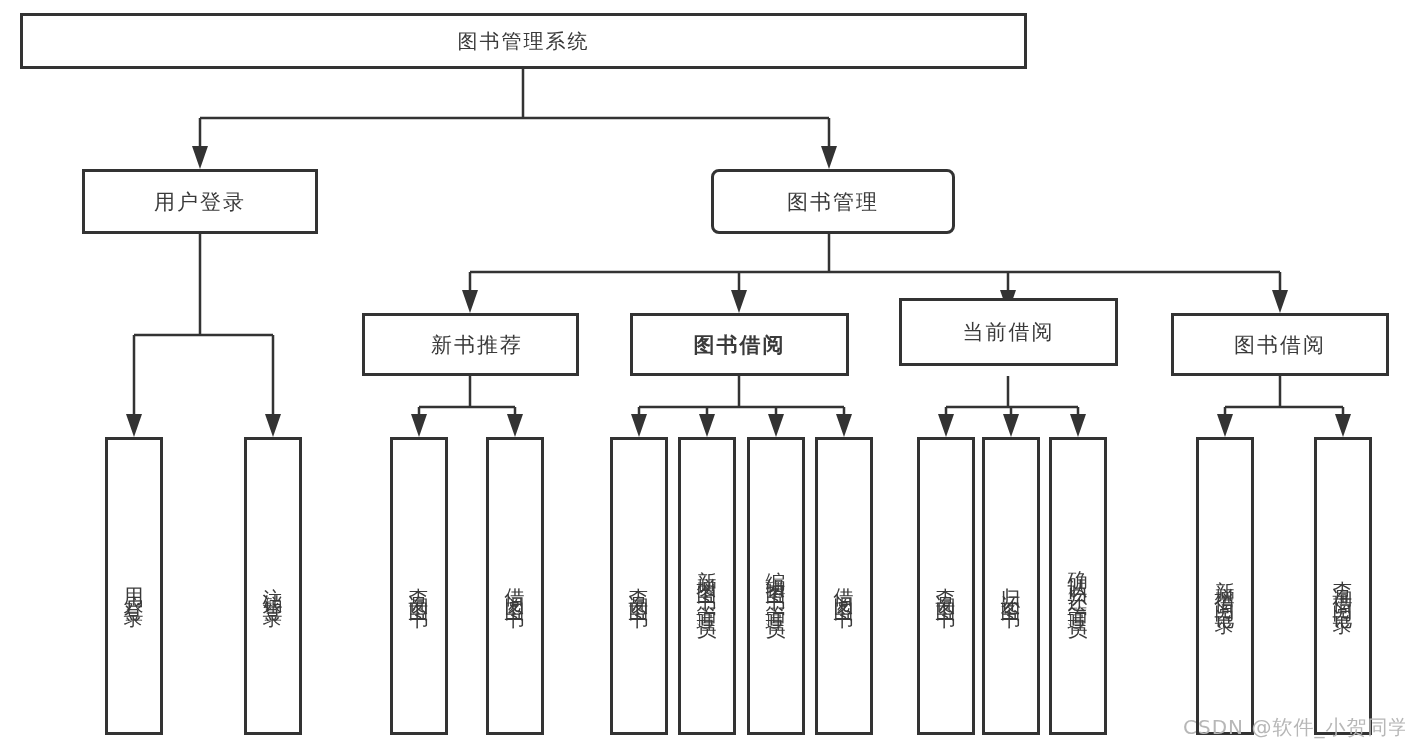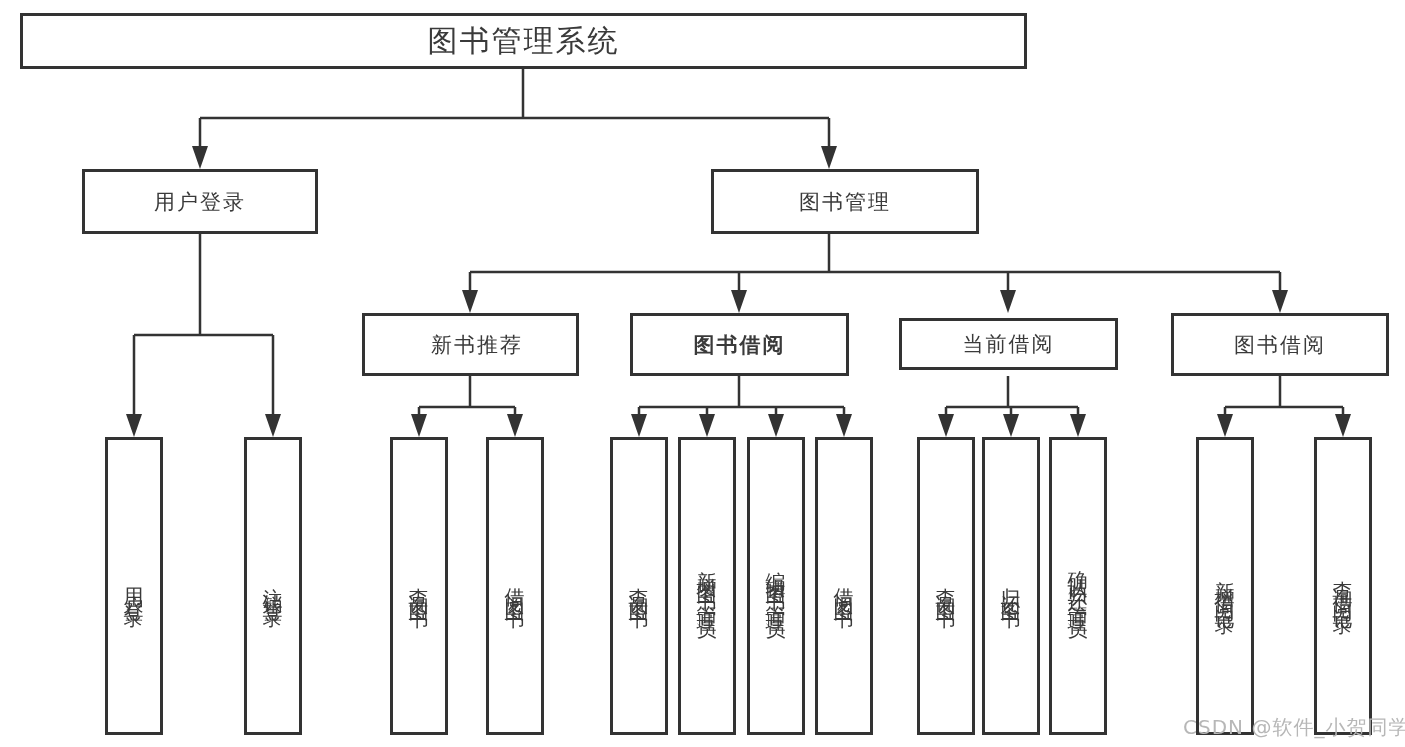--- a/index.html
+++ b/index.html
@@ -37,7 +37,7 @@
     white-space: nowrap;
   }
   .h-box { font-size: 21px; }
-  .root-box { font-size: 30px; }
+  .root-box { font-size: 20px; }
   
   .leaf {
     display: block;

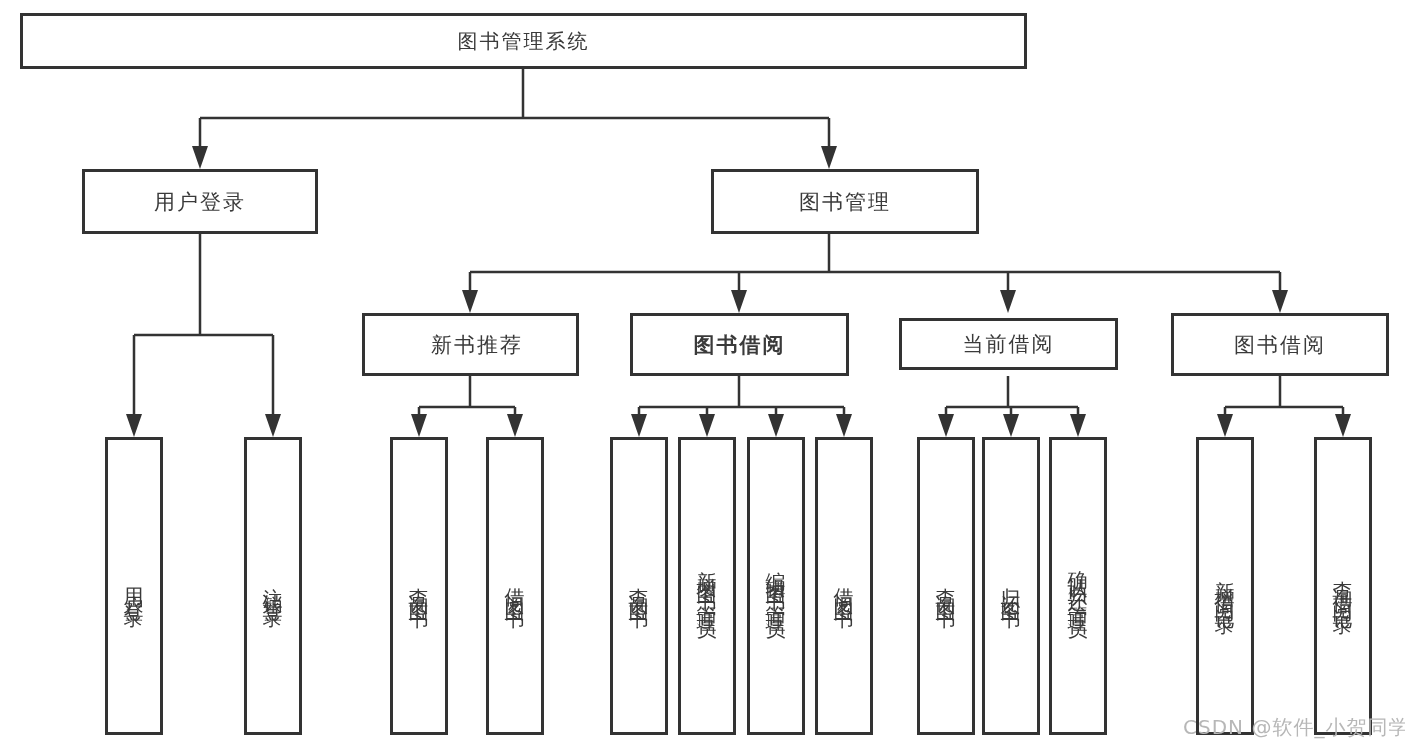--- a/index.html
+++ b/index.html
@@ -54,7 +54,7 @@
   
   .b-root   { left: 20px;  top: 13px;  width: 1007px; height: 56px; }
   .b-login  { left: 82px;  top: 169px; width: 236px;  height: 65px; }
-  .b-mgmt   { left: 711px; top: 169px; width: 268px;  height: 65px; }
+  .b-mgmt   { left: 711px; top: 169px; width: 244px;  height: 65px; border-radius: 8px; }
   .b-nb     { left: 362px; top: 313px; width: 217px;  height: 63px; padding-left: 13px; }
   .b-bb     { left: 630px; top: 313px; width: 219px;  height: 63px; font-weight: bold; }
   .b-cb     { left: 899px; top: 318px; width: 219px;  height: 52px; font-family: Liberation Serif, serif; }

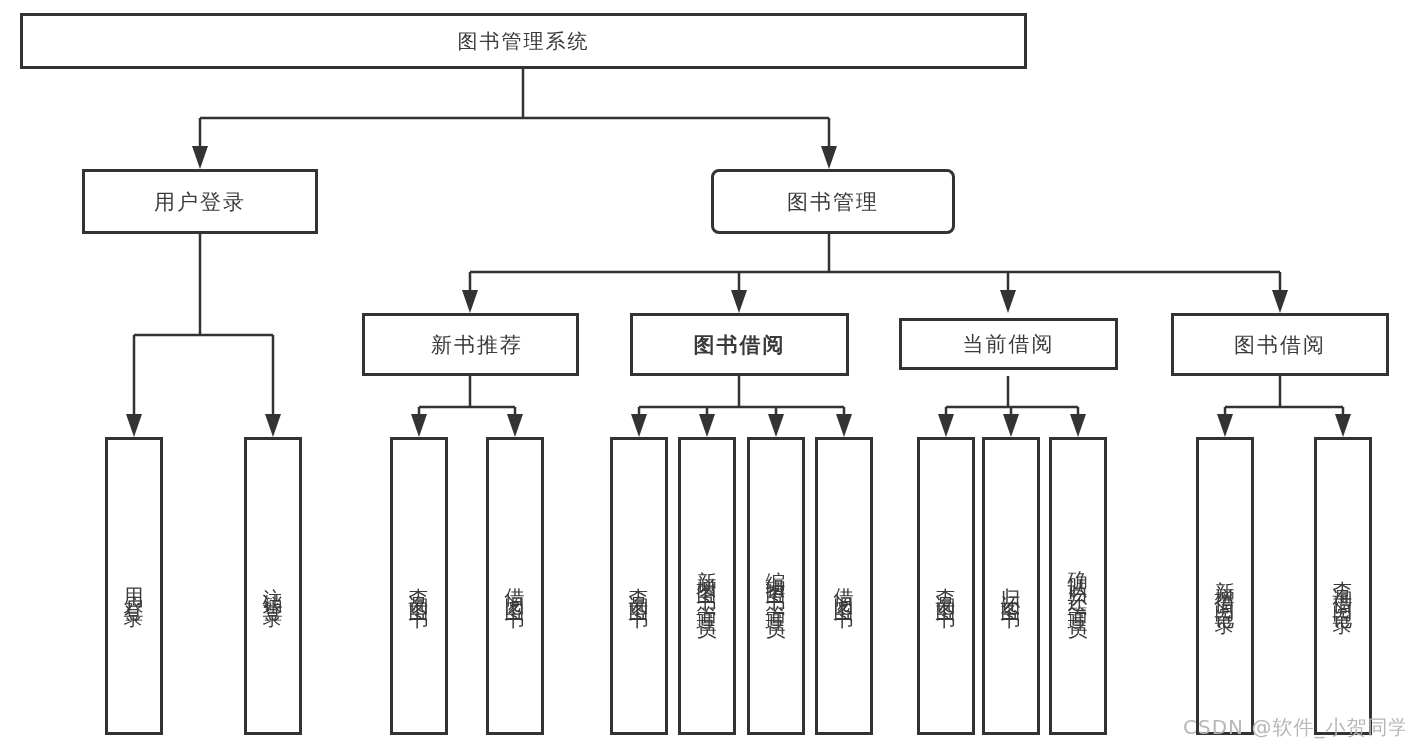--- a/index.html
+++ b/index.html
@@ -57,7 +57,7 @@
   .b-mgmt   { left: 711px; top: 169px; width: 244px;  height: 65px; border-radius: 8px; }
   .b-nb     { left: 362px; top: 313px; width: 217px;  height: 63px; padding-left: 13px; }
   .b-bb     { left: 630px; top: 313px; width: 219px;  height: 63px; font-weight: bold; }
-  .b-cb     { left: 899px; top: 318px; width: 219px;  height: 52px; font-family: Liberation Serif, serif; }
+  .b-cb     { left: 899px; top: 298px; width: 219px;  height: 68px; font-family: Liberation Serif, serif; }
   .b-br     { left: 1171px;top: 313px; width: 218px;  height: 63px; }
   .l-ul  { left: 105px;  }
   .l-lo  { left: 244px;  }

